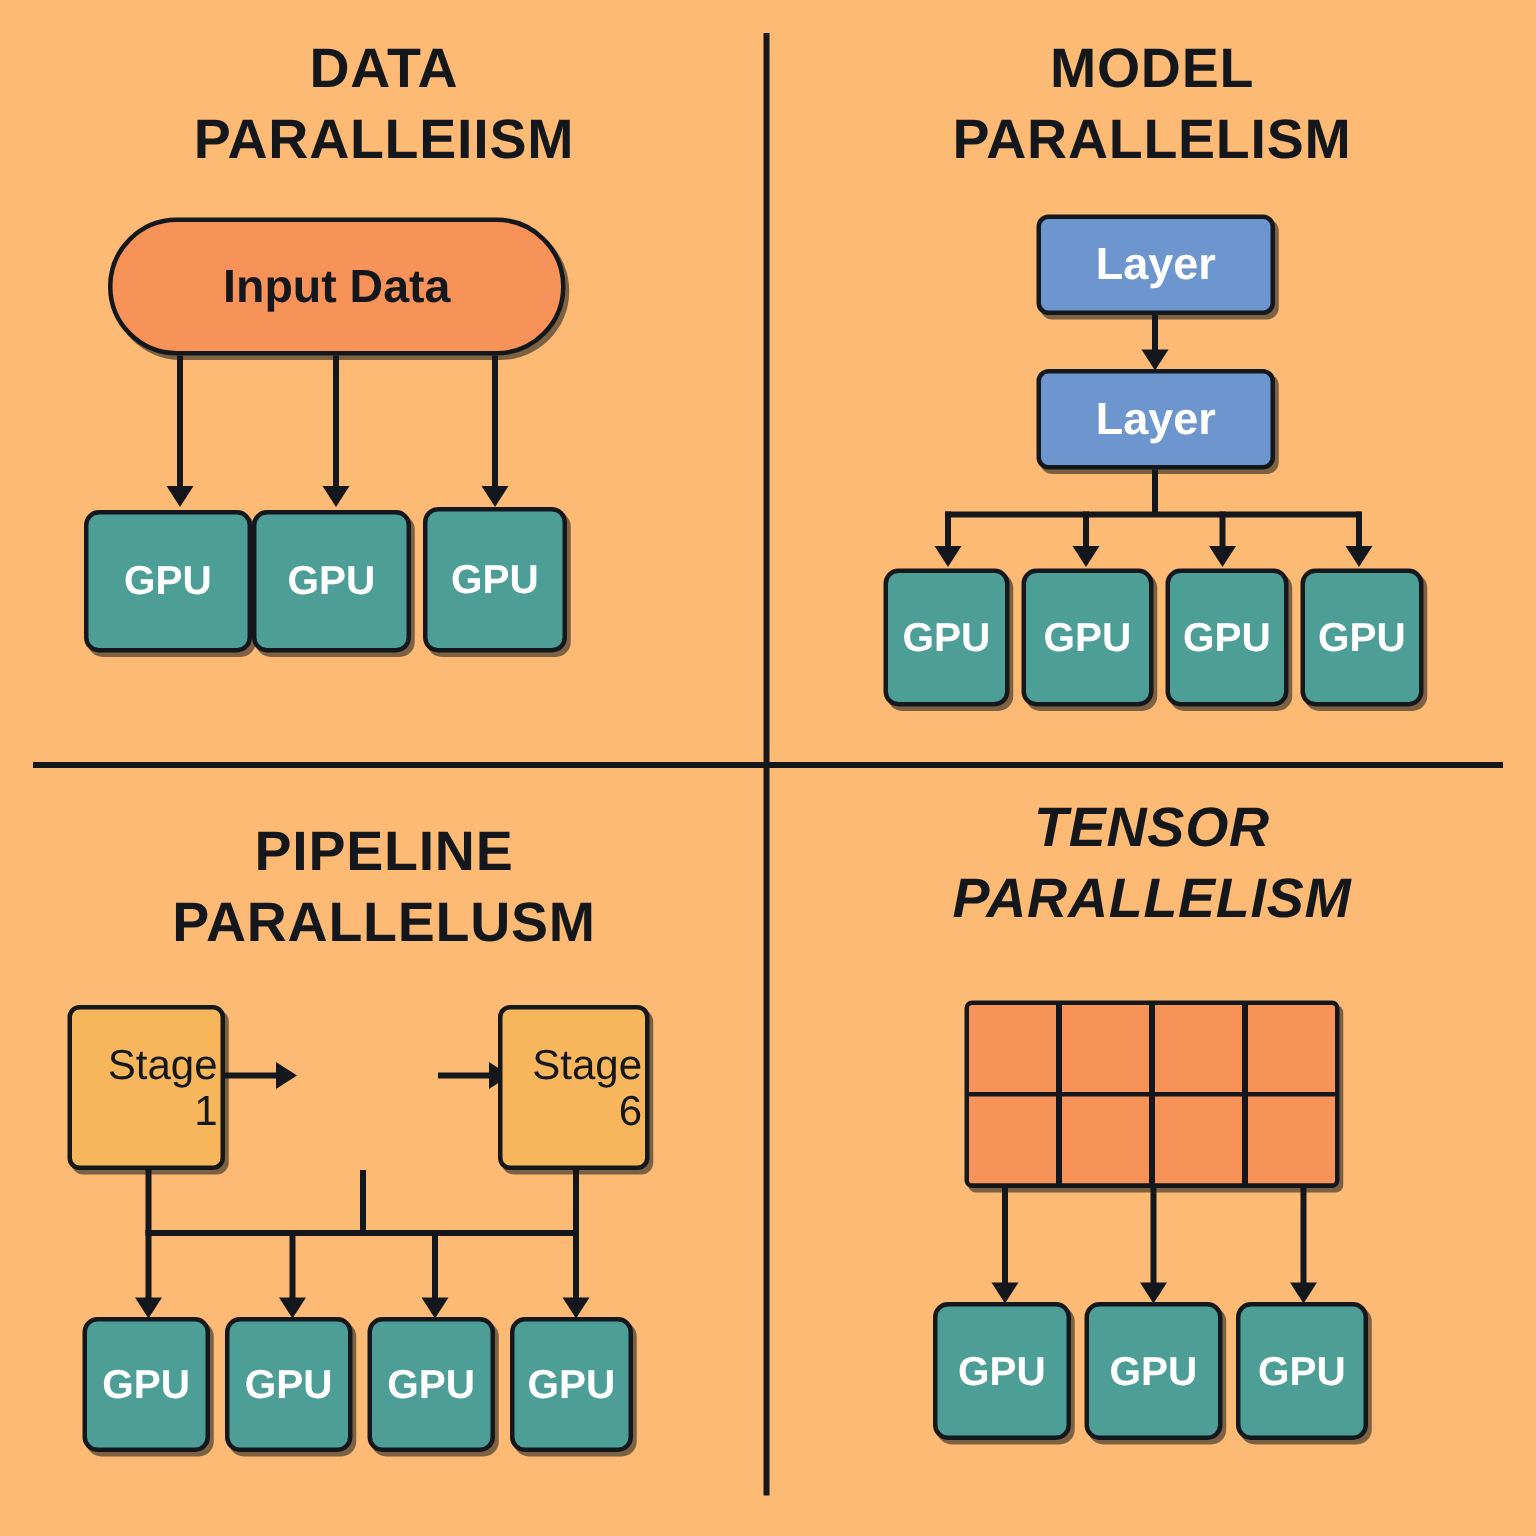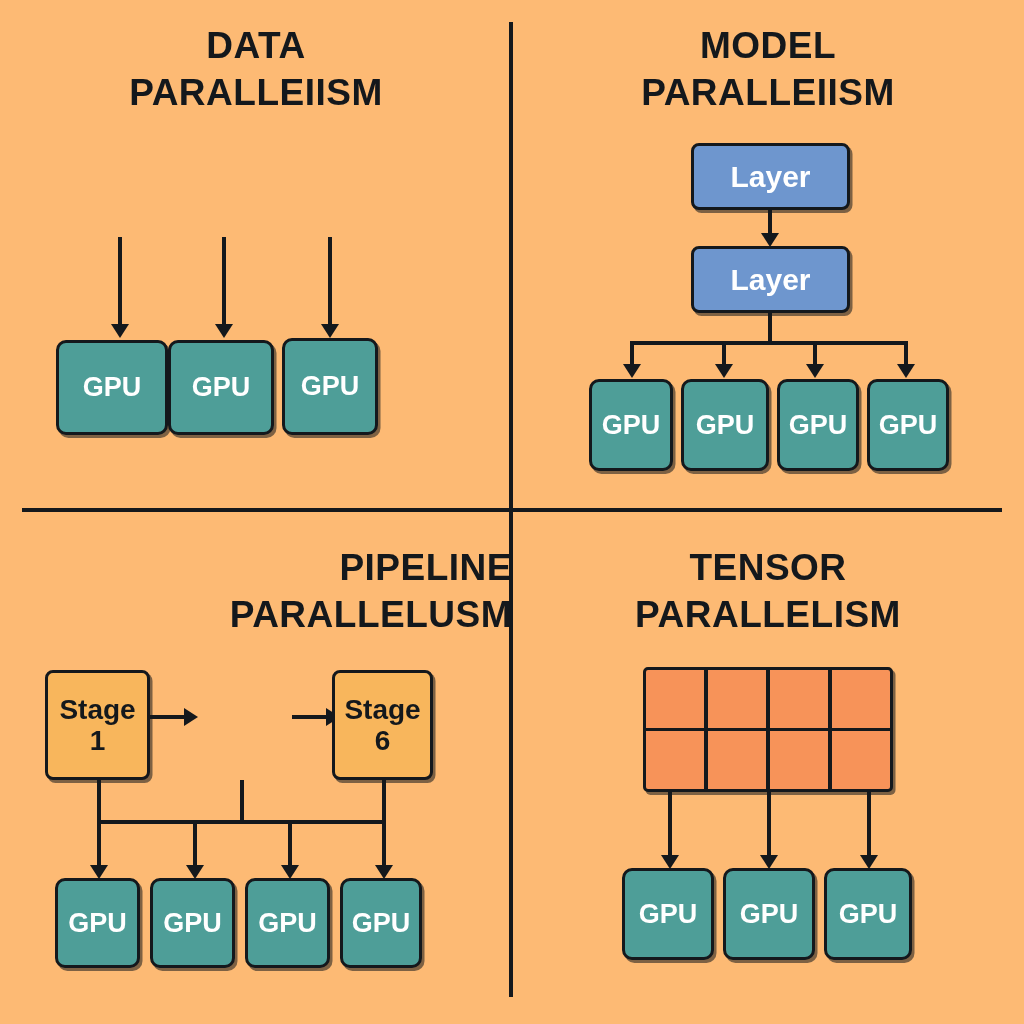--- a/index.html
+++ b/index.html
@@ -175,7 +175,7 @@
 
   <div class="quadrant" id="q-model">
     <div class="q-title">MODEL
-PARALLEIISM</div>
+PARALLELISM</div>
 
     <div class="node layer" style="left:179px; top:143px; width:159px; height:67px;">Layer</div>
 

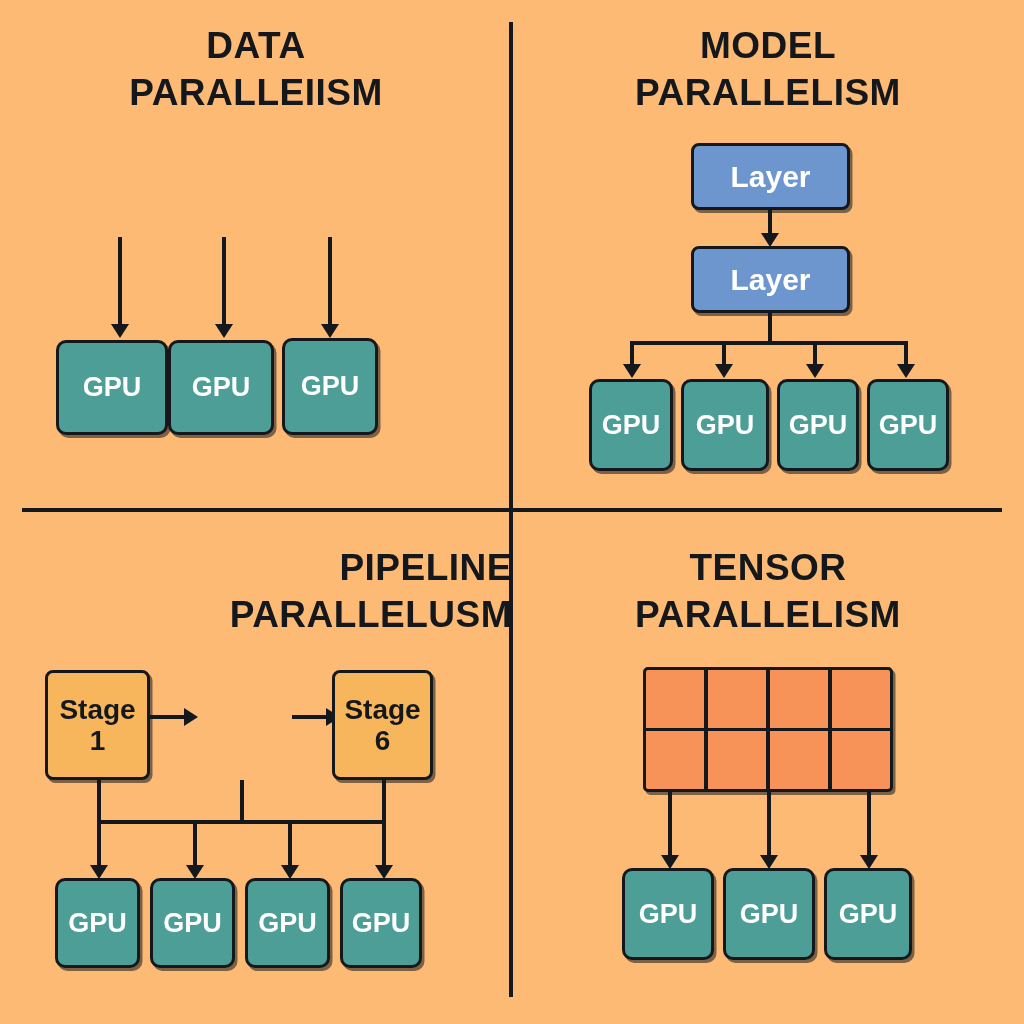--- a/index.html
+++ b/index.html
@@ -158,6 +158,7 @@
     <div class="q-title">DATA
 PARALLEIISM</div>
 
+    <div class="node input-pill" style="left:72px; top:145px; width:305px; height:92px;">Input Data</div>
 
     <div class="vline" style="left:118px; top:237px; height:89px;"></div>
     <div class="arrowhead" style="left:111px; top:324px;"></div>

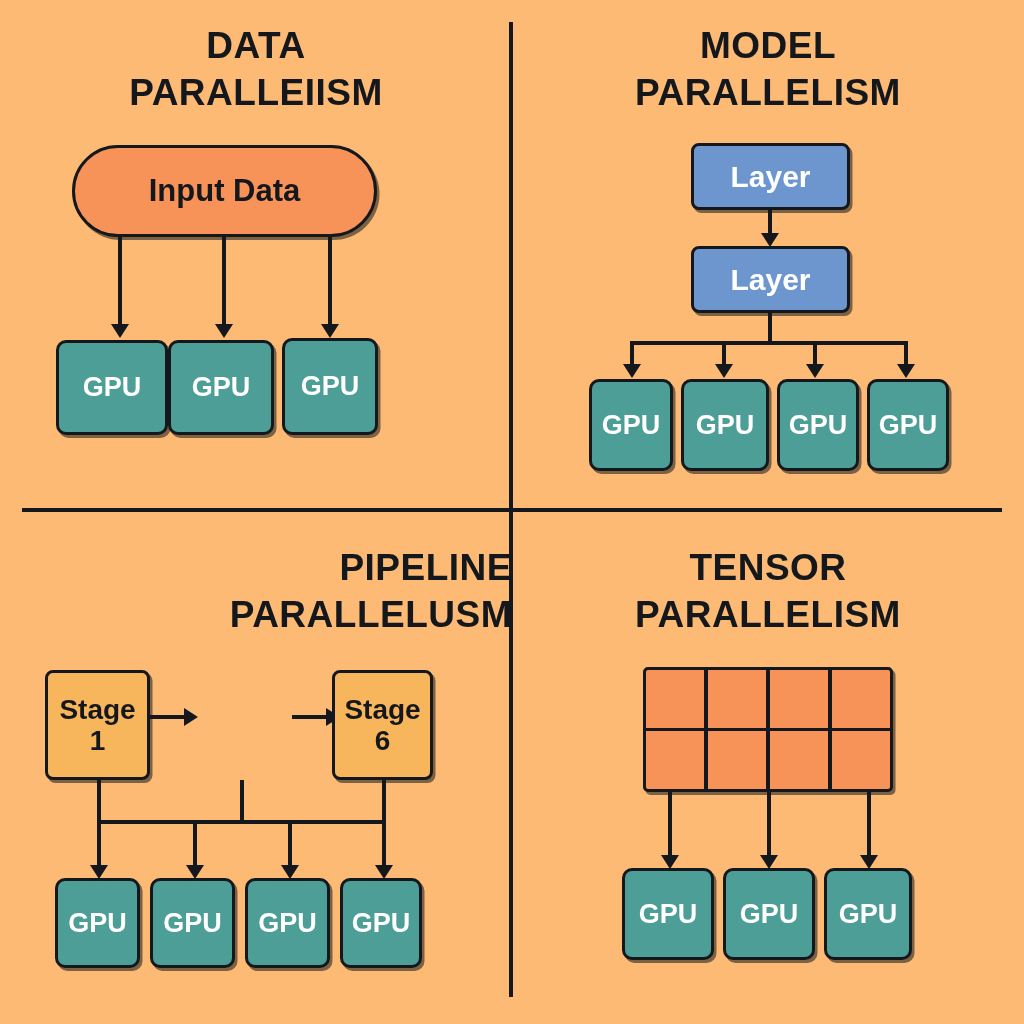--- a/index.html
+++ b/index.html
@@ -59,7 +59,7 @@
   }
   #q-data .q-title   { top: 22px; }
   #q-model .q-title  { top: 22px; }
-  #q-pipe .q-title   { top: 32px; text-align: right; }
+  #q-pipe .q-title   { top: 32px; }
   #q-tensor .q-title { top: 32px; }
 
   

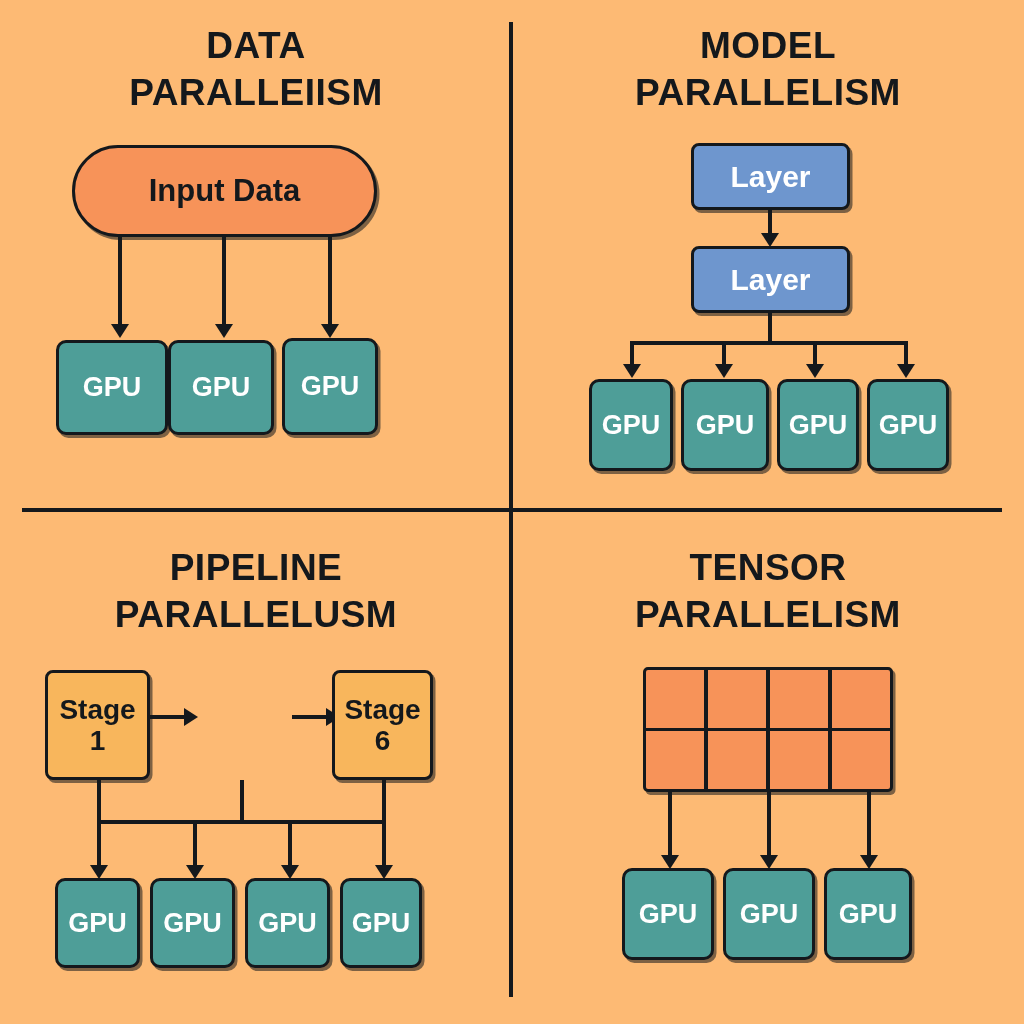--- a/index.html
+++ b/index.html
@@ -60,7 +60,7 @@
   #q-data .q-title   { top: 22px; }
   #q-model .q-title  { top: 22px; }
   #q-pipe .q-title   { top: 32px; }
-  #q-tensor .q-title { top: 32px; }
+  #q-tensor .q-title { top: 16px; font-style: italic; }
 
   
   .node {

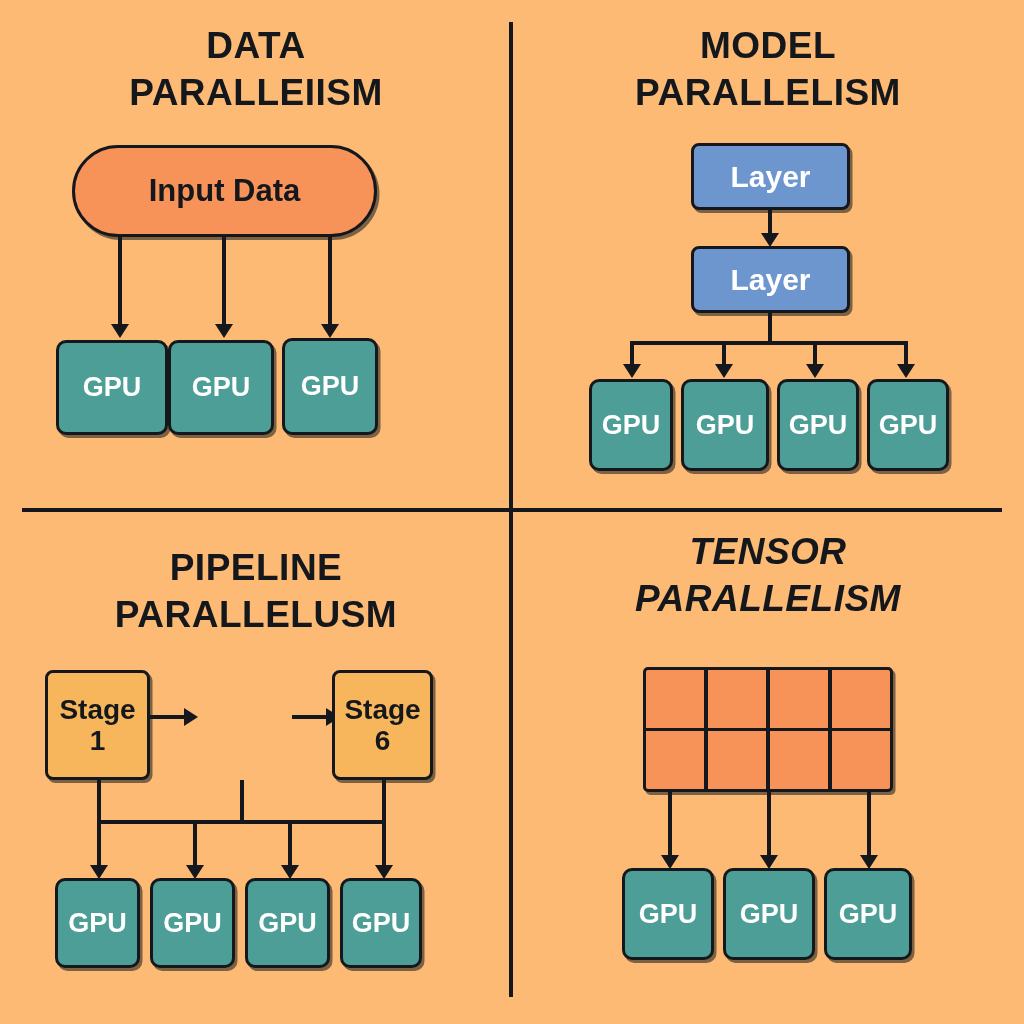--- a/index.html
+++ b/index.html
@@ -99,9 +99,10 @@
     color: #14181c;
     border-radius: 8px;
     font-size: 28px;
-    font-weight: bold;
+    font-weight: normal;
     line-height: 1.12;
     padding: 0 2px;
+    text-align: right;
   }
 
   

